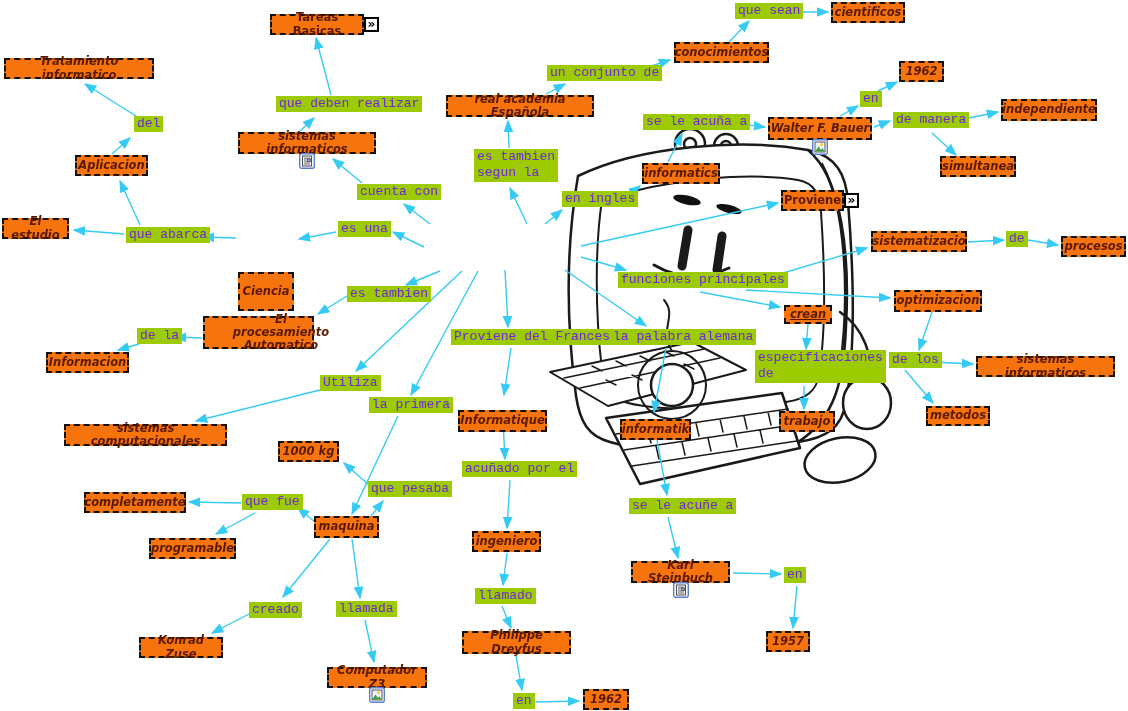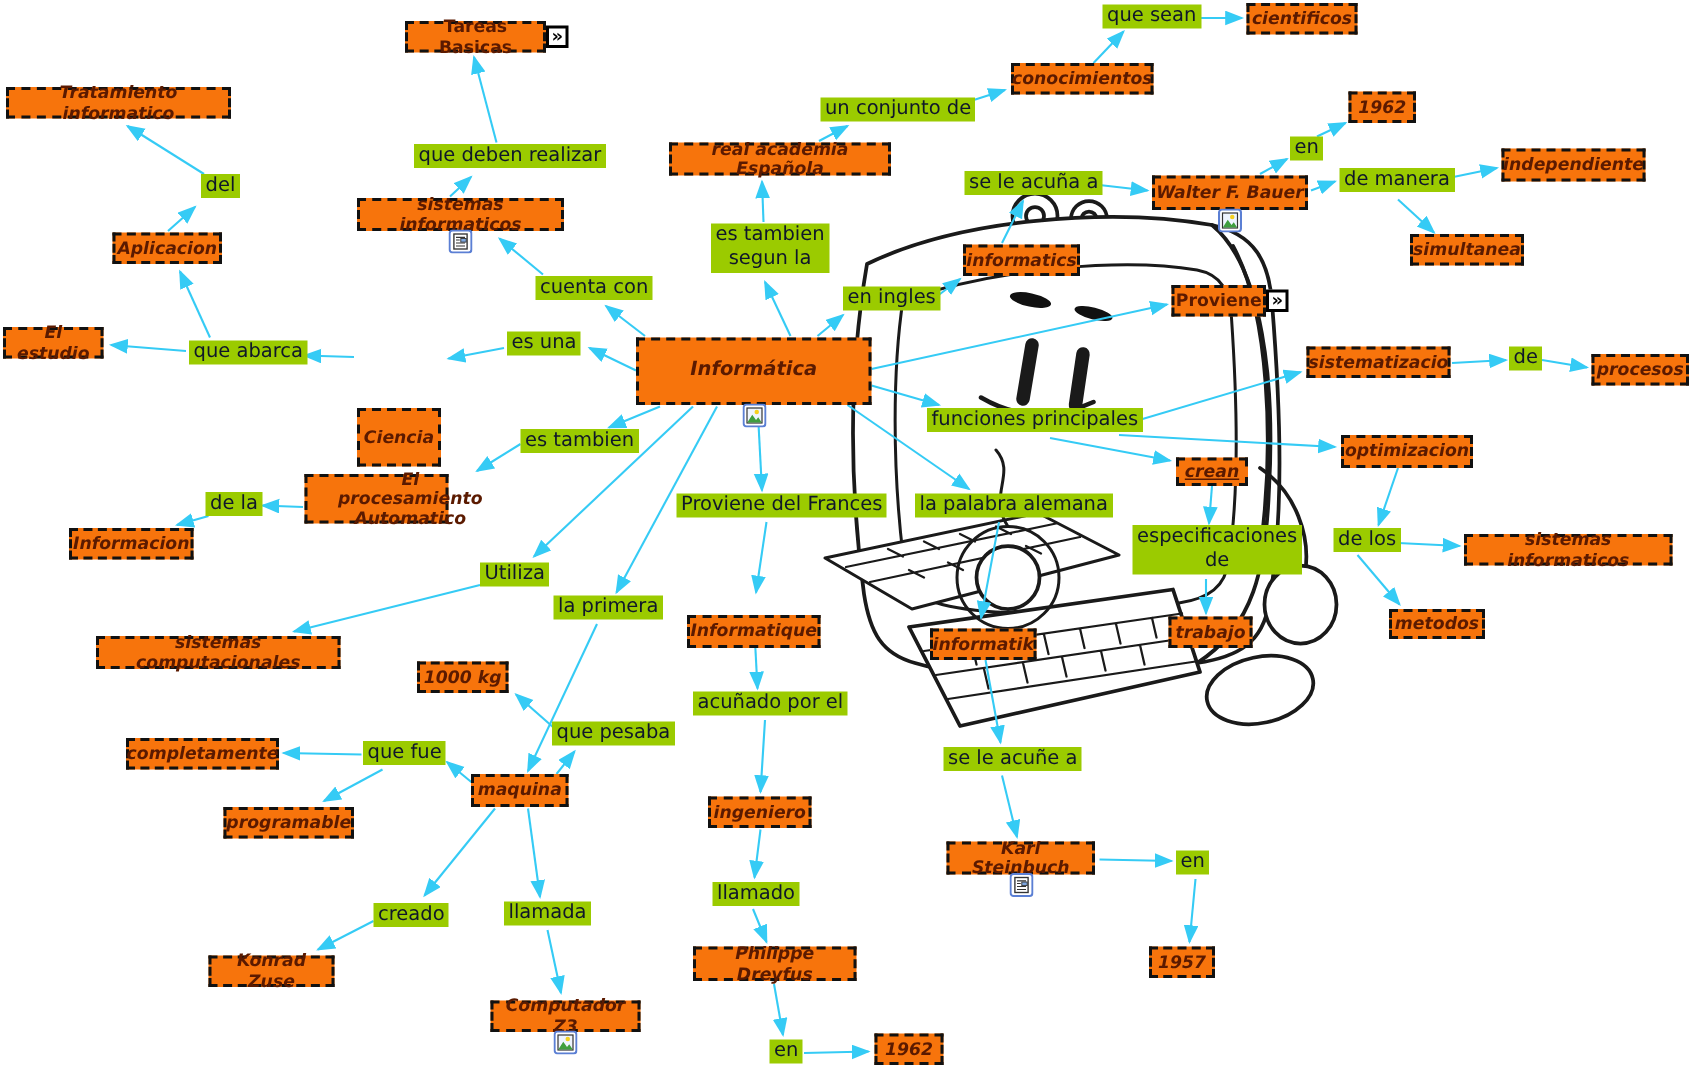--- a/index.html
+++ b/index.html
@@ -28,10 +28,10 @@
   .glabel{
     position:absolute;z-index:3;
     background:var(--label-fill);
-    color:#0f172a;
+    color:#6d28d9;
     font-size:13px;line-height:1.25;
     padding:0 3px;
-    text-align:center;white-space:pre-line;
+    white-space:pre-line;font-family:Liberation Mono, monospace;
   }
   .chev{
     position:absolute;right:-17px;top:50%;

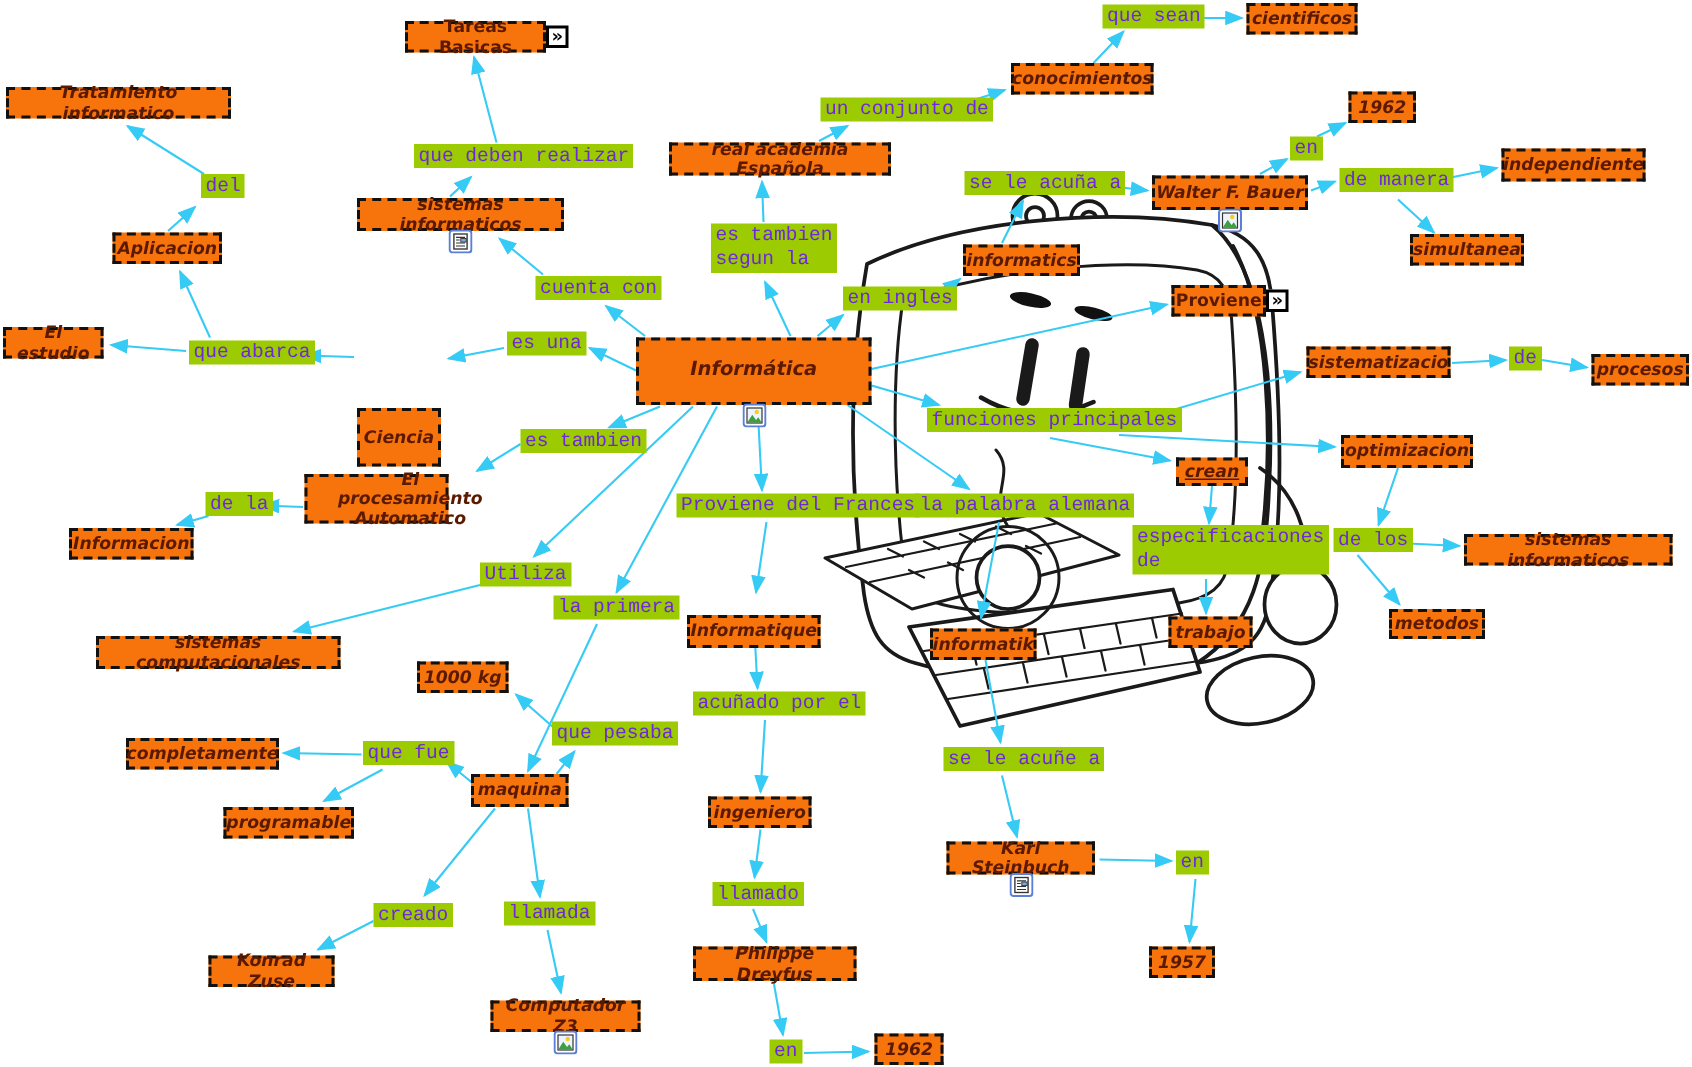--- a/index.html
+++ b/index.html
@@ -203,12 +203,6 @@
     <div class="node upright" style="left: 781px; top: 190px; width: 63px; height: 21px;"><span>Proviene</span><span class="chev">»</span></div>
     <div class="node" style="left: 2px; top: 218px; width: 67px; height: 21px;"><span>El estudio</span></div>
     <div class="node" style="left: 238px; top: 227px; width: 56px; height: 39px; margin-top: 45px;"><span>Ciencia</span></div>
-    <div class="node main" style="left: 424px; top: 225px; width: 157px; height: 45px;"><span>Informática</span><span class="res-icon"><svg width="16" height="16" viewBox="0 0 16 16">
-          <rect x="0.7" y="0.7" width="14.6" height="14.6" fill="#fff" stroke="#5b7fd4" stroke-width="1.4" rx="2"></rect>
-          <rect x="3" y="3" width="10" height="10" fill="#eef4ff" stroke="#333" stroke-width="0.8"></rect>
-          <circle cx="9.5" cy="5.6" r="1.5" fill="#f5d020"></circle>
-          <path d="M3.2,12.6 L6.5,7.5 L9,11 L10.5,9.2 L12.8,12.6 Z" fill="#3f9e3f"></path>
-        </svg></span></div>
     <div class="node" style="left: 871px; top: 231px; width: 96px; height: 21px;"><span>sistematizacio</span></div>
     <div class="node" style="left: 1061px; top: 236px; width: 65px; height: 21px;"><span>procesos</span></div>
     <div class="node" style="left: 894px; top: 290px; width: 88px; height: 22px;"><span>optimizacion</span></div>

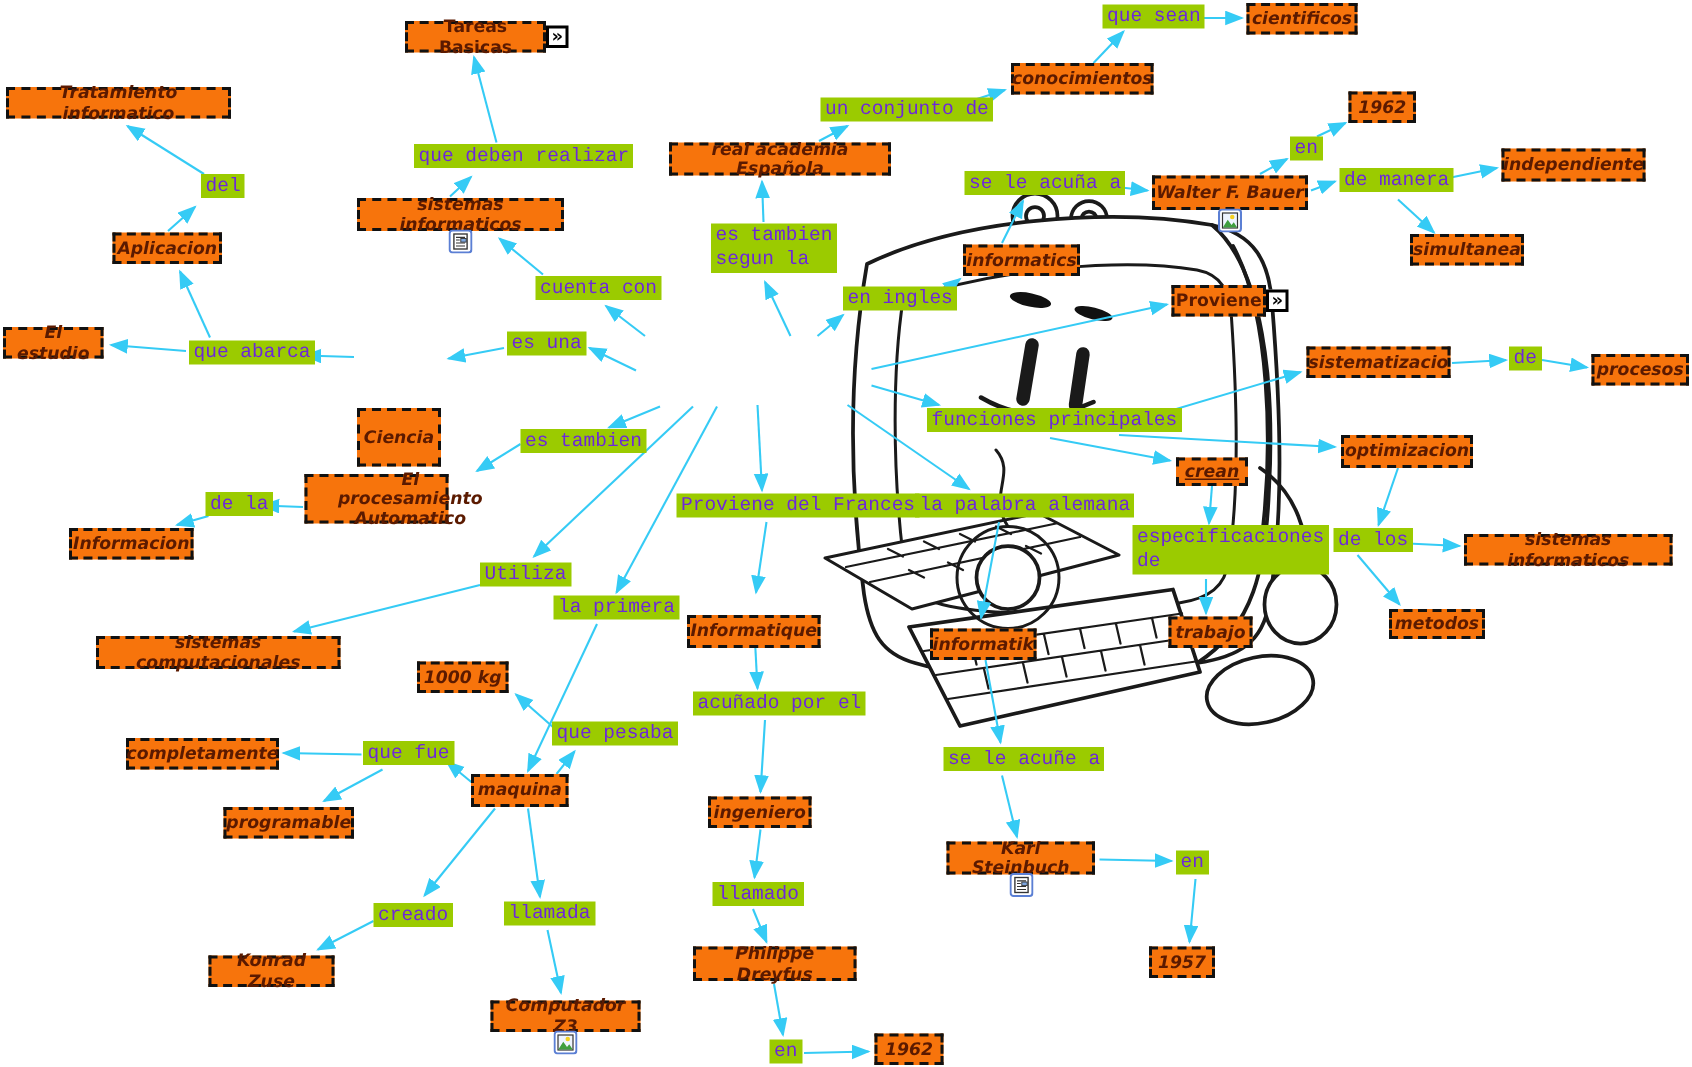--- a/index.html
+++ b/index.html
@@ -207,7 +207,7 @@
     <div class="node" style="left: 1061px; top: 236px; width: 65px; height: 21px;"><span>procesos</span></div>
     <div class="node" style="left: 894px; top: 290px; width: 88px; height: 22px;"><span>optimizacion</span></div>
     <div class="node" style="left: 784px; top: 305px; width: 48px; height: 19px; text-decoration: underline;"><span>crean</span></div>
-    <div class="node" style="left: 203px; top: 316px; width: 96px; height: 33px; padding-left: 45px;"><span>El procesamiento
+    <div class="node" style="left: 203px; top: 316px; width: 111px; height: 33px; padding-left: 45px;"><span>El procesamiento
 Automatico</span></div>
     <div class="node" style="left: 46px; top: 352px; width: 83px; height: 21px;"><span>Informacion</span></div>
     <div class="node" style="left: 976px; top: 356px; width: 139px; height: 21px;"><span>sistemas informaticos</span></div>

